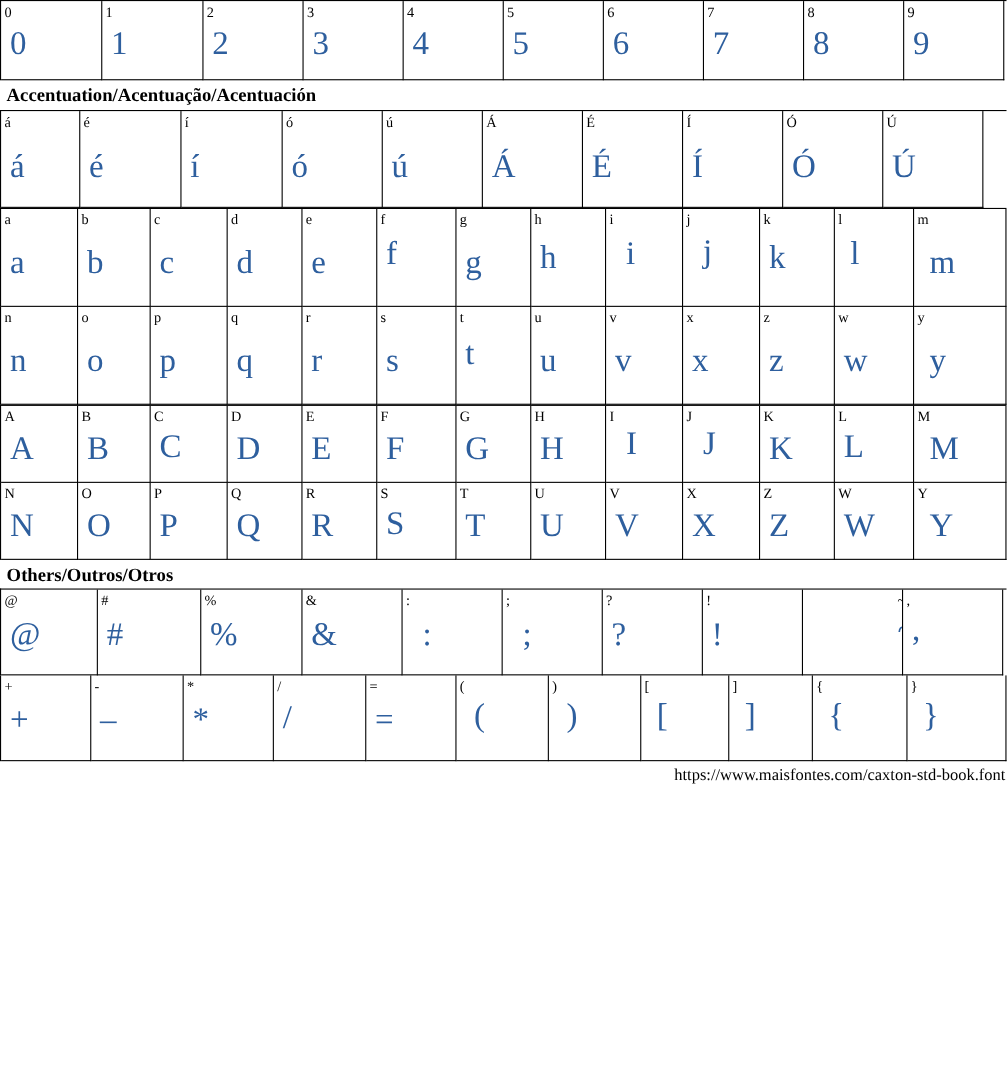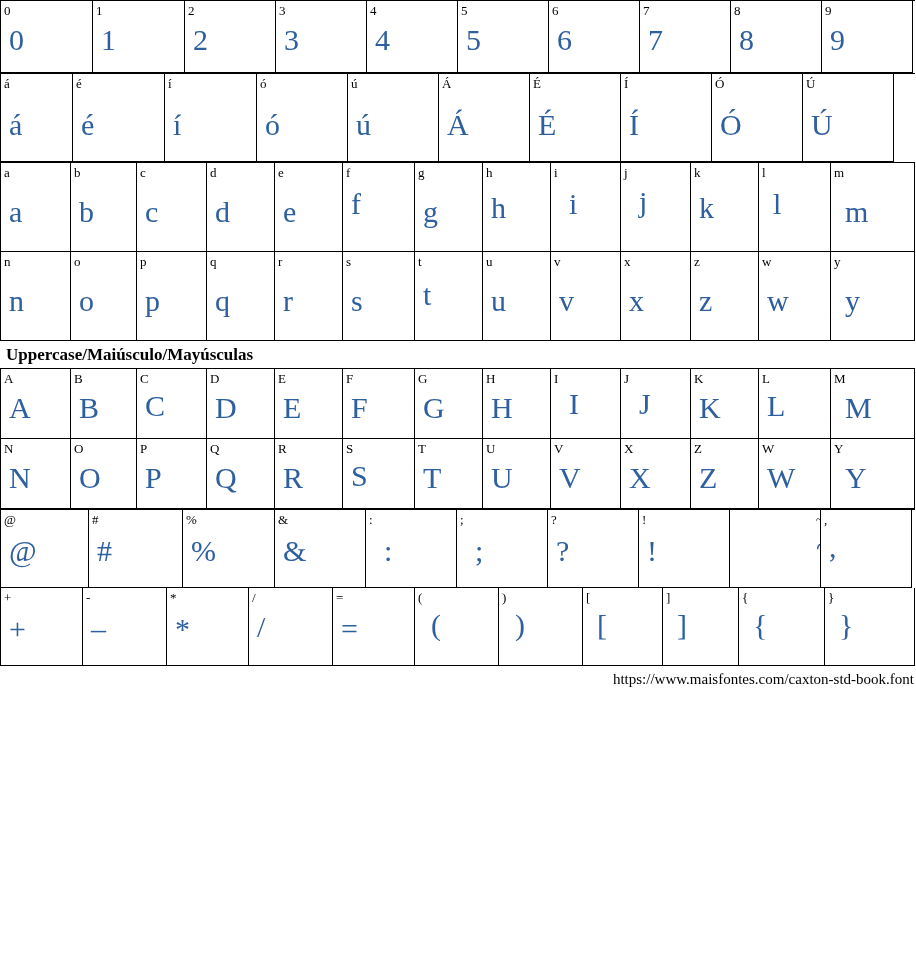--- a/index.html
+++ b/index.html
@@ -123,6 +123,7 @@
     </div>
   </div>
 
+  <div class="section-title">Accentuation/Acentuação/Acentuación</div>
   <div class="grid row-accent">
     <div class="cell" style="width:72px">
       <span class="label">á</span>

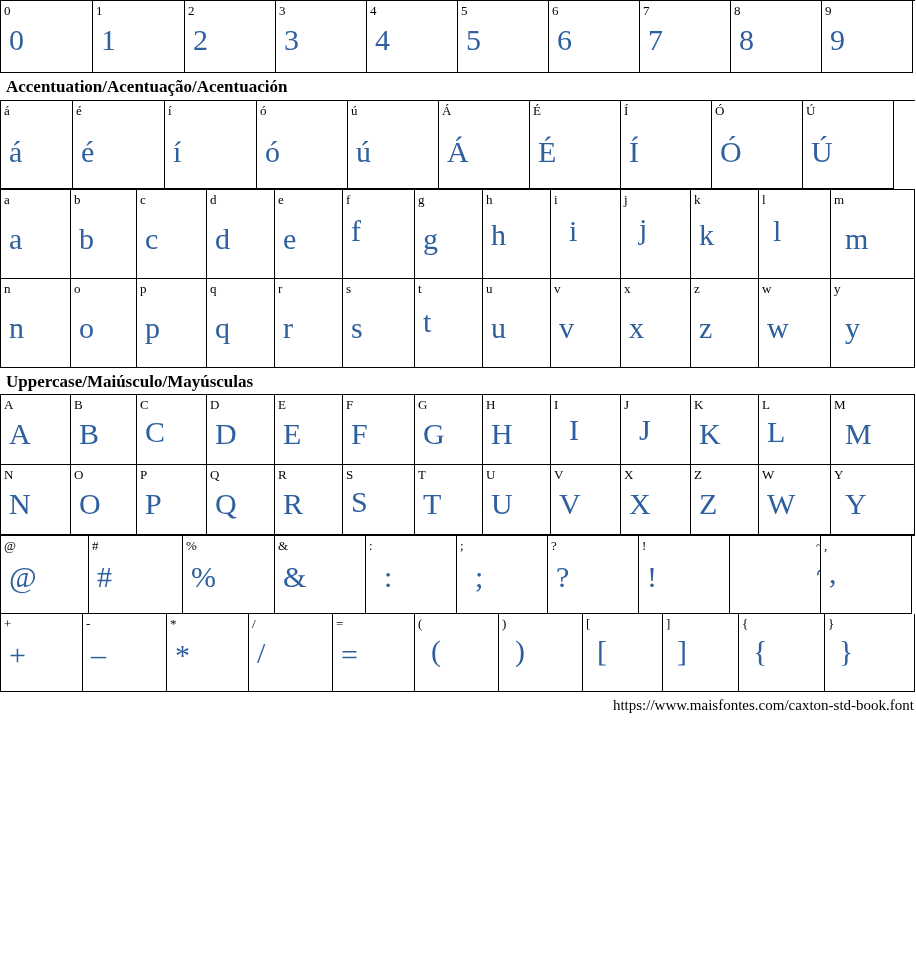--- a/index.html
+++ b/index.html
@@ -276,7 +276,6 @@
     </div>
   </div>
 
-  <div class="section-title">Uppercase/Maiúsculo/Mayúsculas</div>
   <div class="grid row-upper">
     <div class="cell" style="width:70px">
       <span class="label">A</span>

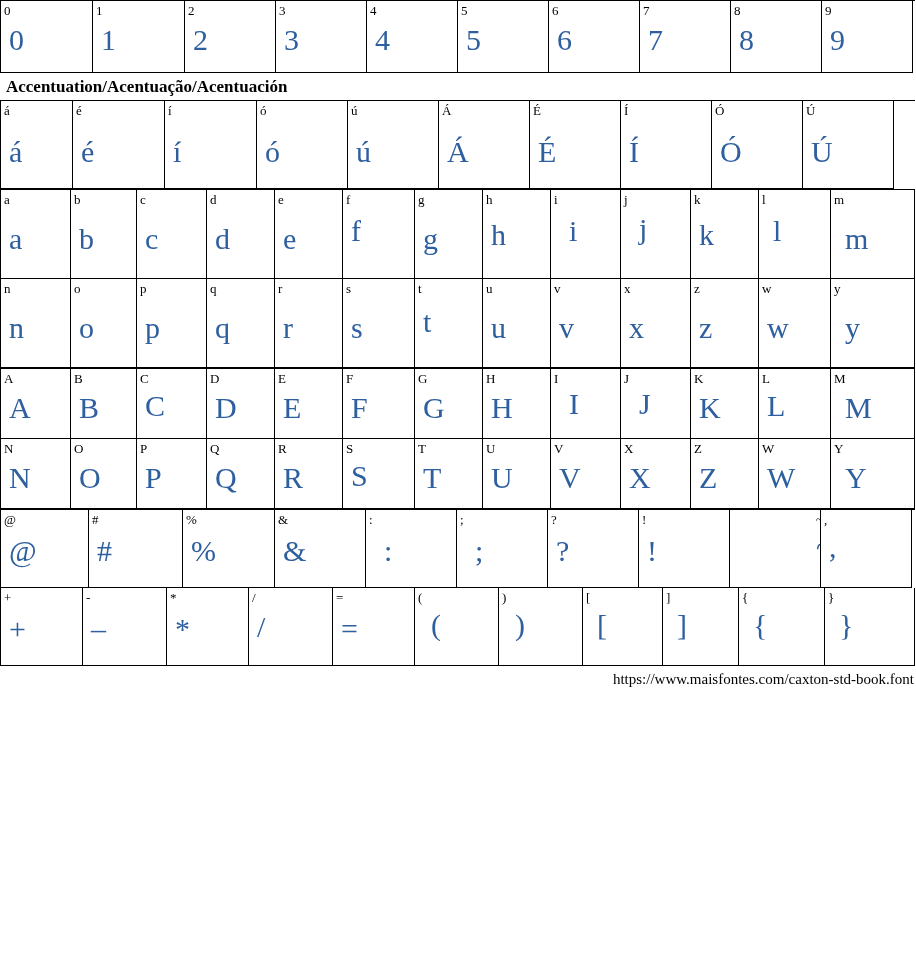--- a/index.html
+++ b/index.html
@@ -385,6 +385,7 @@
     </div>
   </div>
 
+  <div class="section-title">Others/Outros/Otros</div>
   <div class="grid row-others">
     <div class="cell" style="width:88px">
       <span class="label">@</span>

